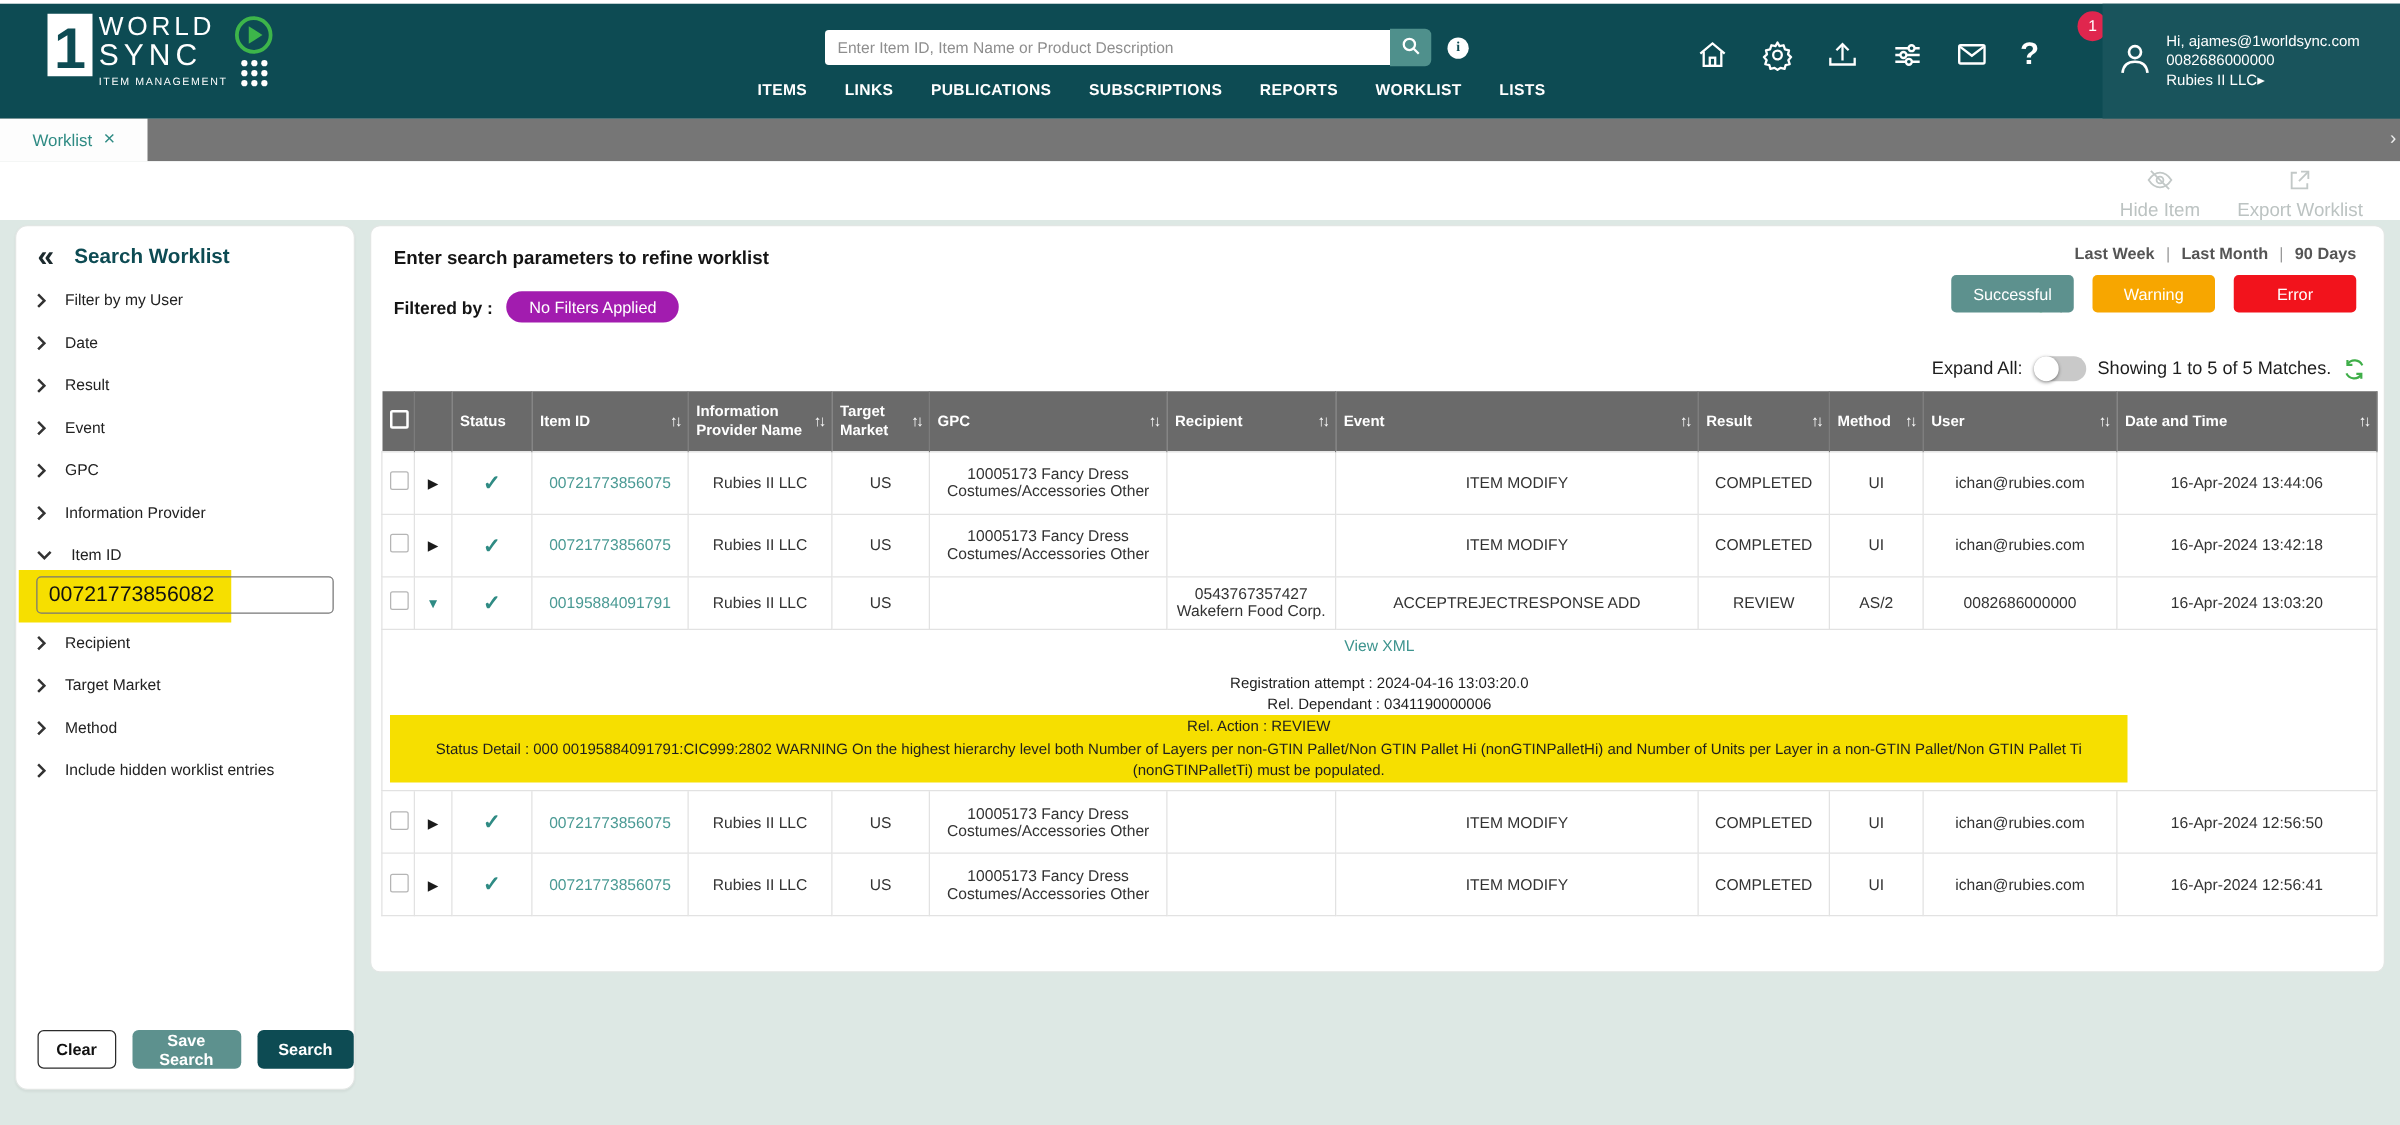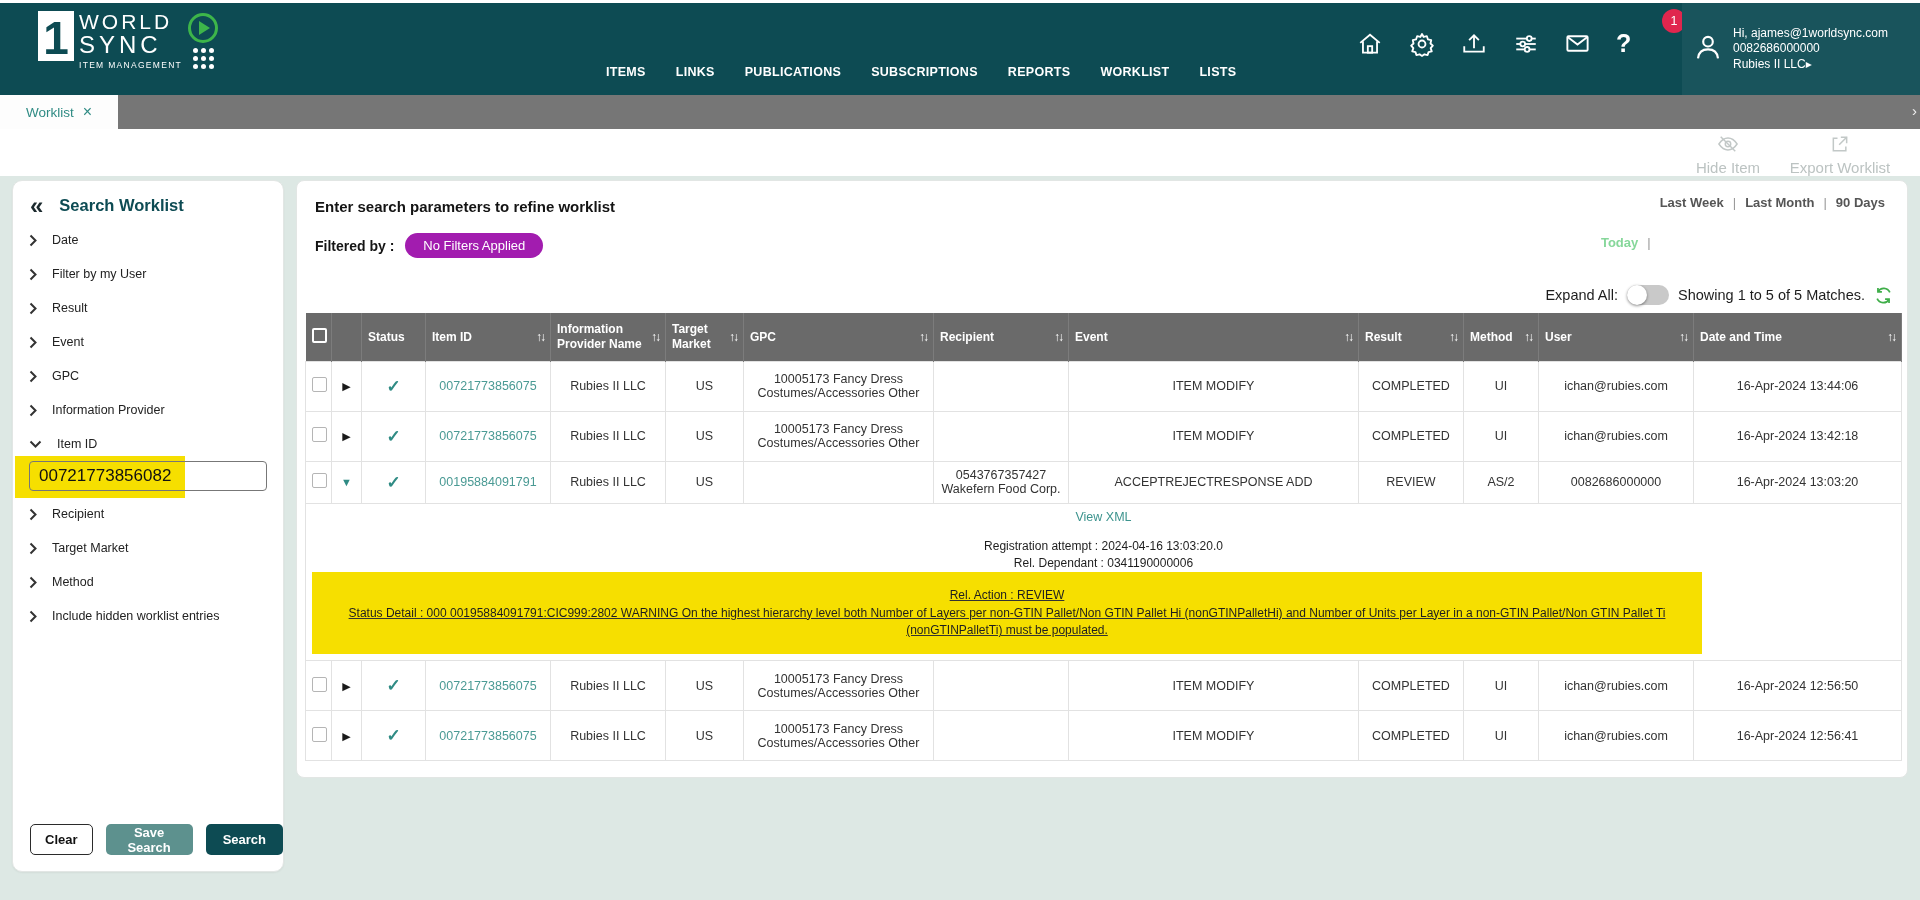--- a/index.html
+++ b/index.html
@@ -144,6 +144,18 @@
     </div>
   </div>
 
+  <div class="search-wrap">
+    <input class="search-input" type="text" placeholder="Enter Item ID, Item Name or Product Description" style="">
+    <button class="search-btn">
+      <span>
+        <svg width="16" height="16" viewBox="0 0 16 16">
+            <circle cx="6.5" cy="6.5" r="4.5" fill="none" stroke="#fff" stroke-width="1.8"></circle>
+            <line x1="10" y1="10" x2="14" y2="14" stroke="#fff" stroke-width="1.8"></line>
+          </svg>
+      </span>
+    </button>
+    <span class="info-icon">i</span>
+  </div>
 
   <div class="nav">
     <span class="nav-item">ITEMS</span>

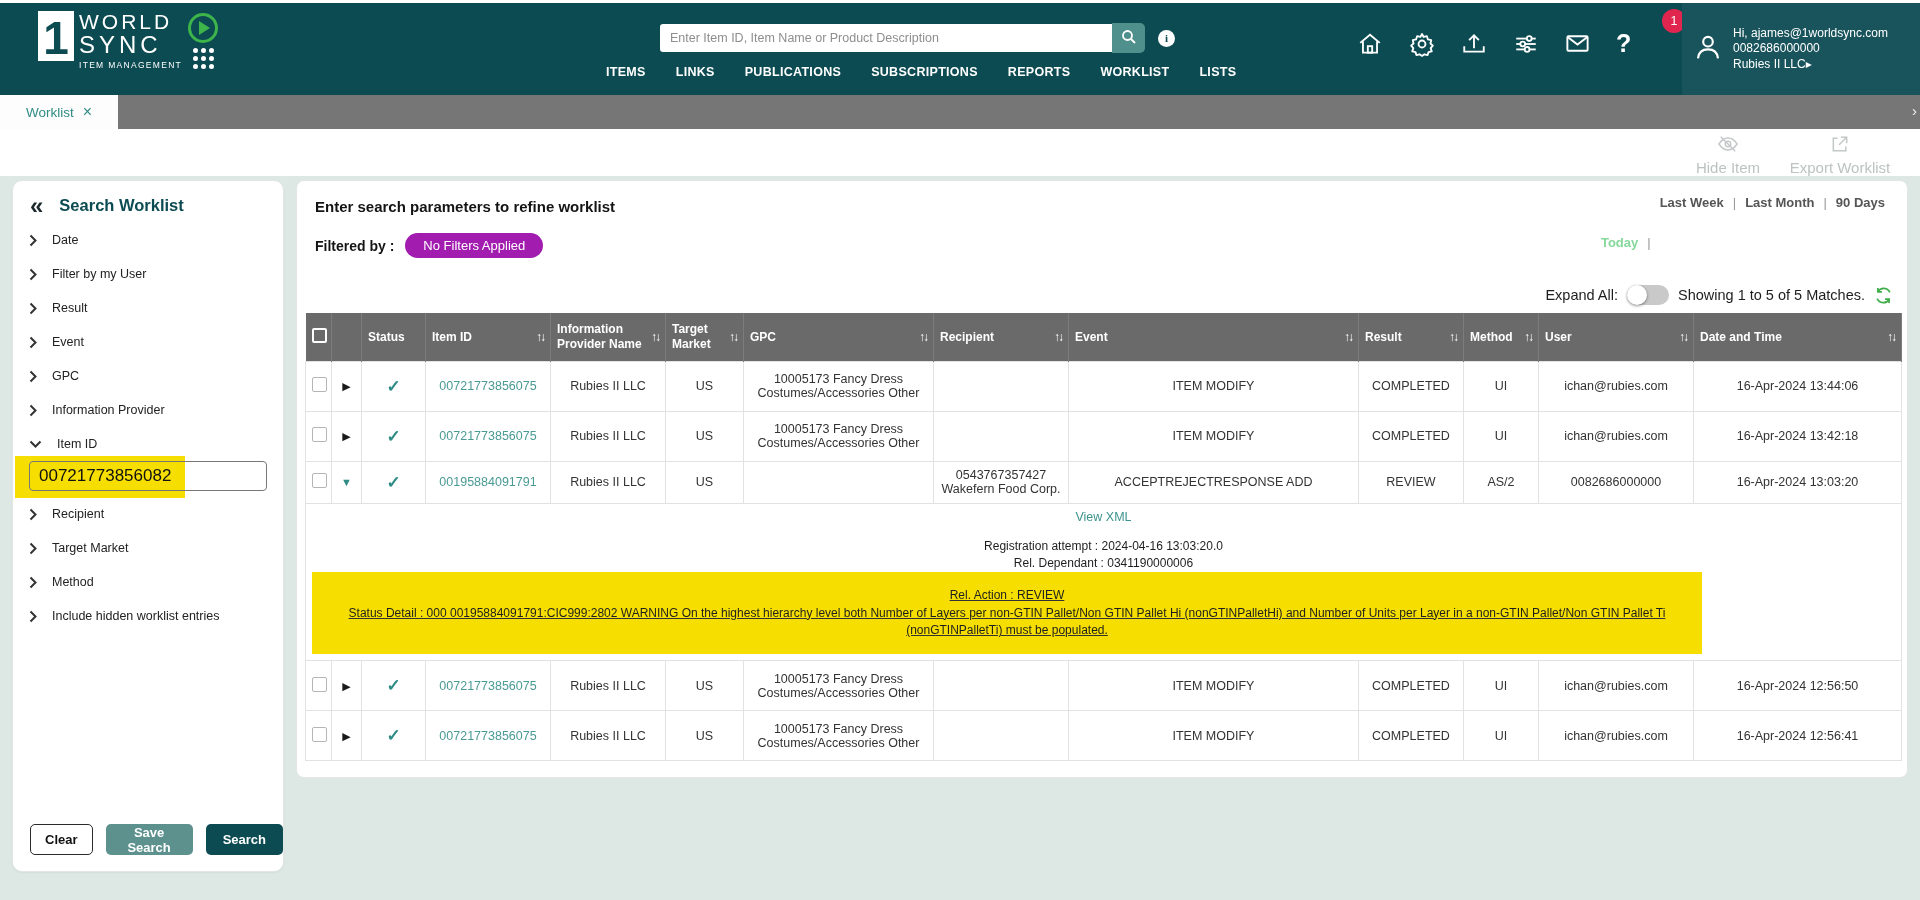--- a/index.html
+++ b/index.html
@@ -374,6 +374,11 @@
       <span class="range">Last Month</span>
       <span class="range">90 Days</span>
     </div>
+    <div class="status-btns">
+      <button class="sbtn sbtn-success">Successful</button>
+      <button class="sbtn sbtn-warning">Warning</button>
+      <button class="sbtn sbtn-error">Error</button>
+    </div>
   </div>
 
   <div class="table-meta">

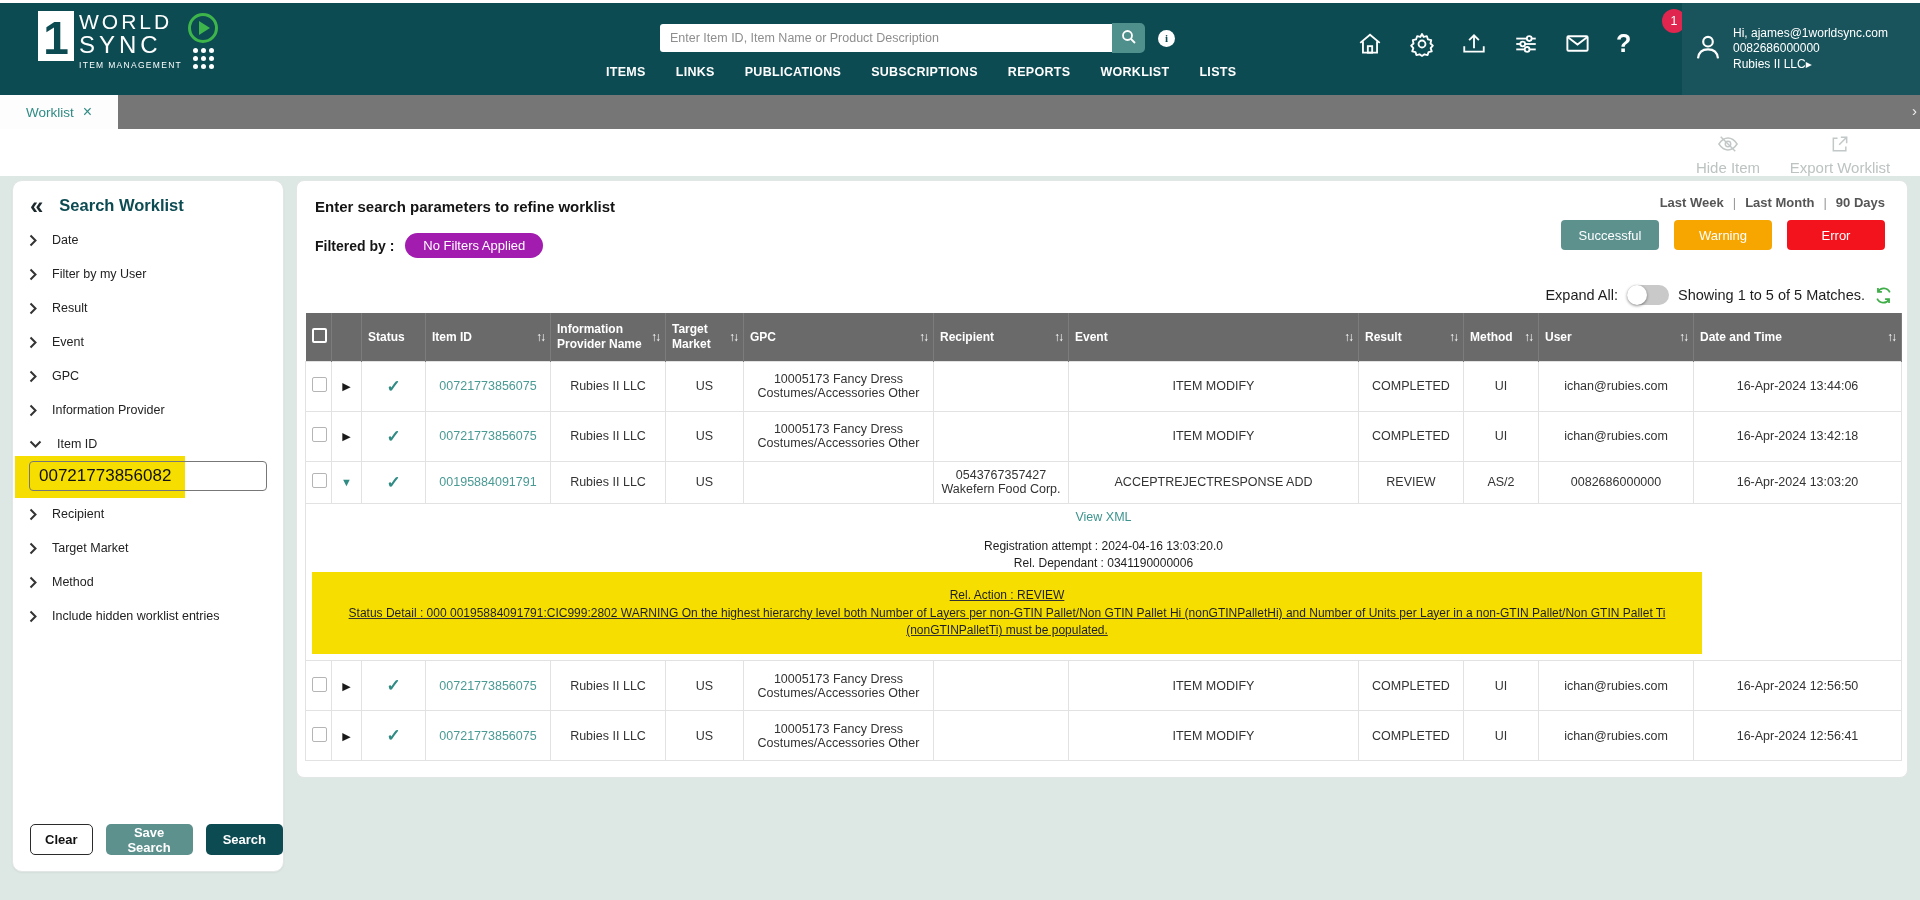--- a/index.html
+++ b/index.html
@@ -267,15 +267,15 @@
           <path d="M1.5 1.5 L6.5 6.5 L1.5 11.5"></path>
         </svg>
       </span>
+    <span>Filter by my User</span>
+  </div>
+  <div class="sb-item">
+    <span class="chev">
+        <svg width="8" height="13" viewBox="0 0 8 13" fill="none" stroke="#333" stroke-width="2">
+          <path d="M1.5 1.5 L6.5 6.5 L1.5 11.5"></path>
+        </svg>
+      </span>
     <span>Date</span>
-  </div>
-  <div class="sb-item">
-    <span class="chev">
-        <svg width="8" height="13" viewBox="0 0 8 13" fill="none" stroke="#333" stroke-width="2">
-          <path d="M1.5 1.5 L6.5 6.5 L1.5 11.5"></path>
-        </svg>
-      </span>
-    <span>Filter by my User</span>
   </div>
   <div class="sb-item">
     <span class="chev">

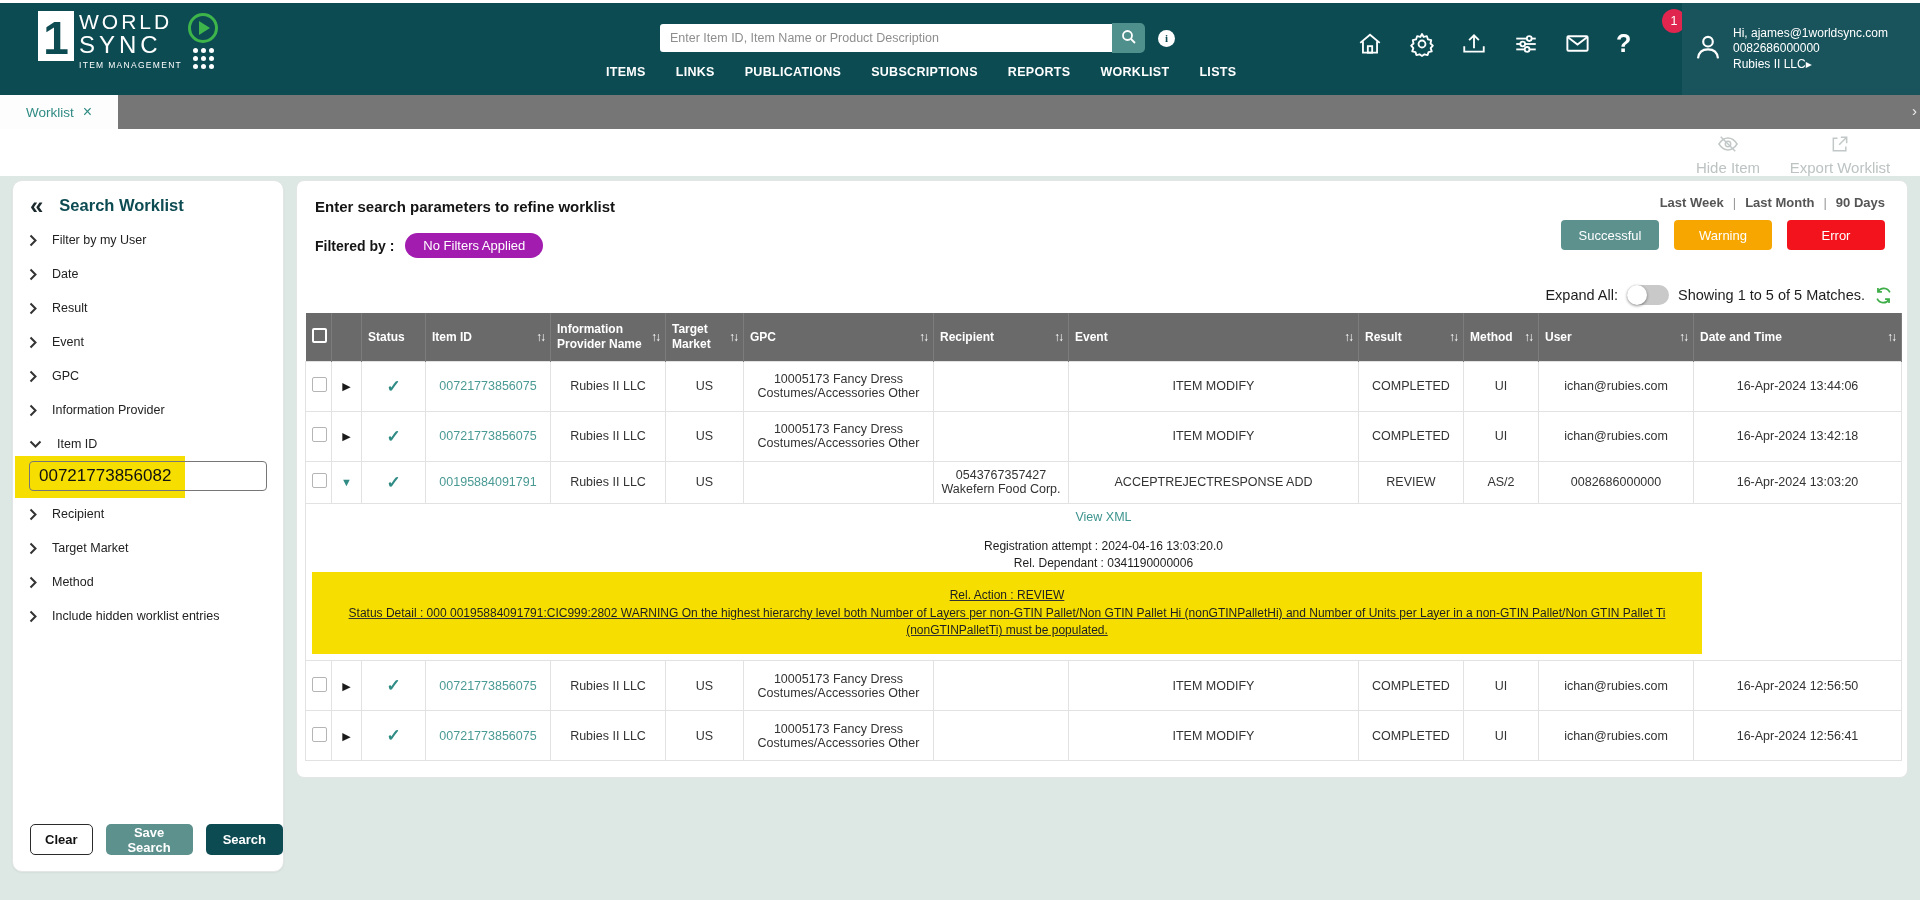--- a/index.html
+++ b/index.html
@@ -111,7 +111,7 @@
   td.detail-cell{text-align:left;padding:12px 20px 18px 44px;border-left:1px solid #e2e2e2;border-right:1px solid #e2e2e2;}
   .viewxml{color:#3d948e;font-size:12.5px;margin-bottom:14px;cursor:pointer;display:inline-block;}
   .dline{font-size:12px;color:#1e1e1e;line-height:1.45;}
-  .dhl{background:#f6df00;width:1390px;padding:15px 0;text-decoration:underline;}
+  .dhl{background:#f6df00;width:1390px;padding:1px 0;}
 </style>
 </head>
 <body>

